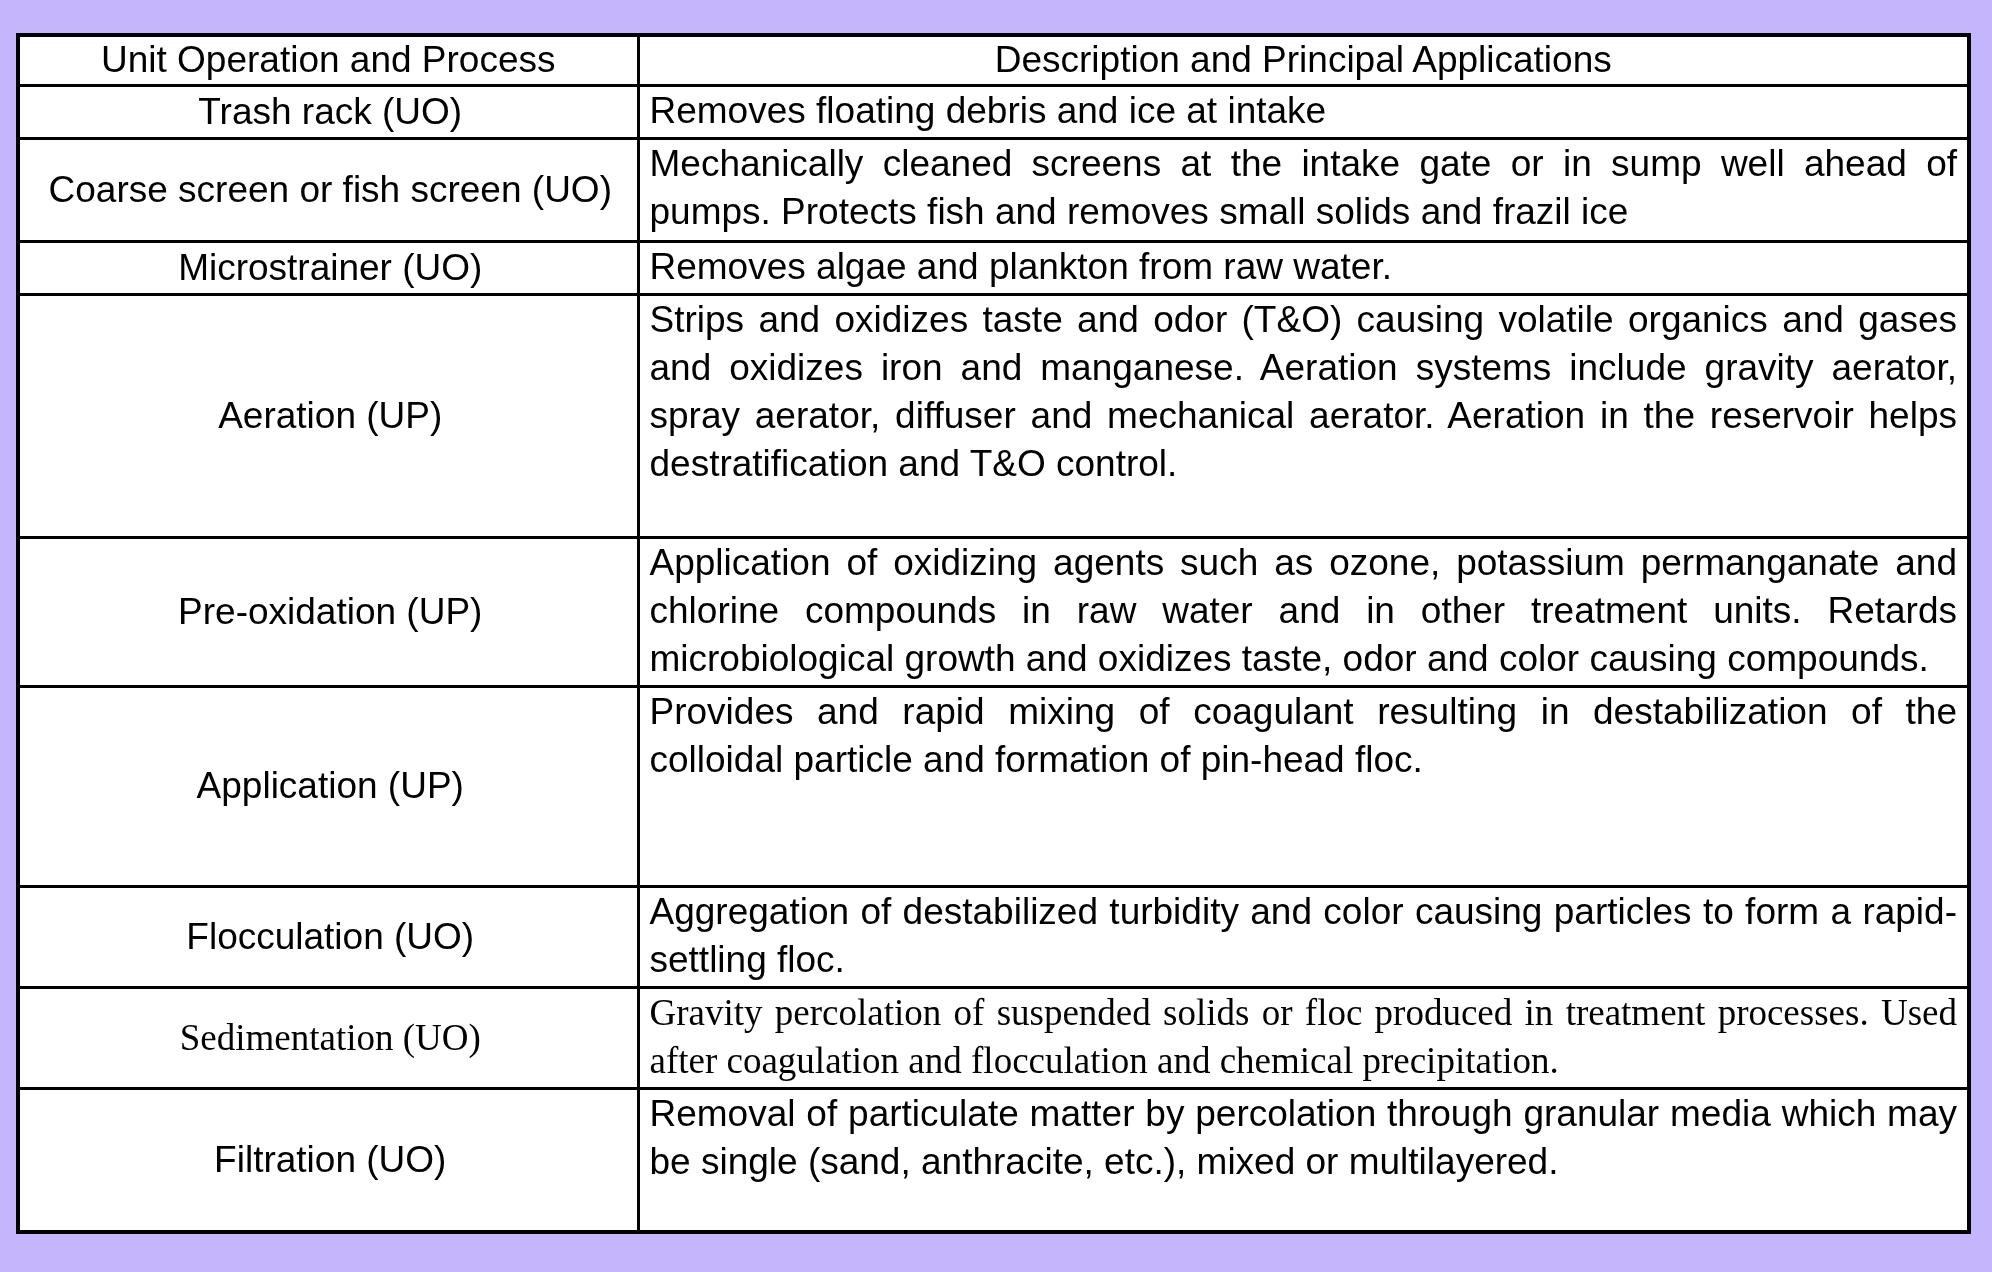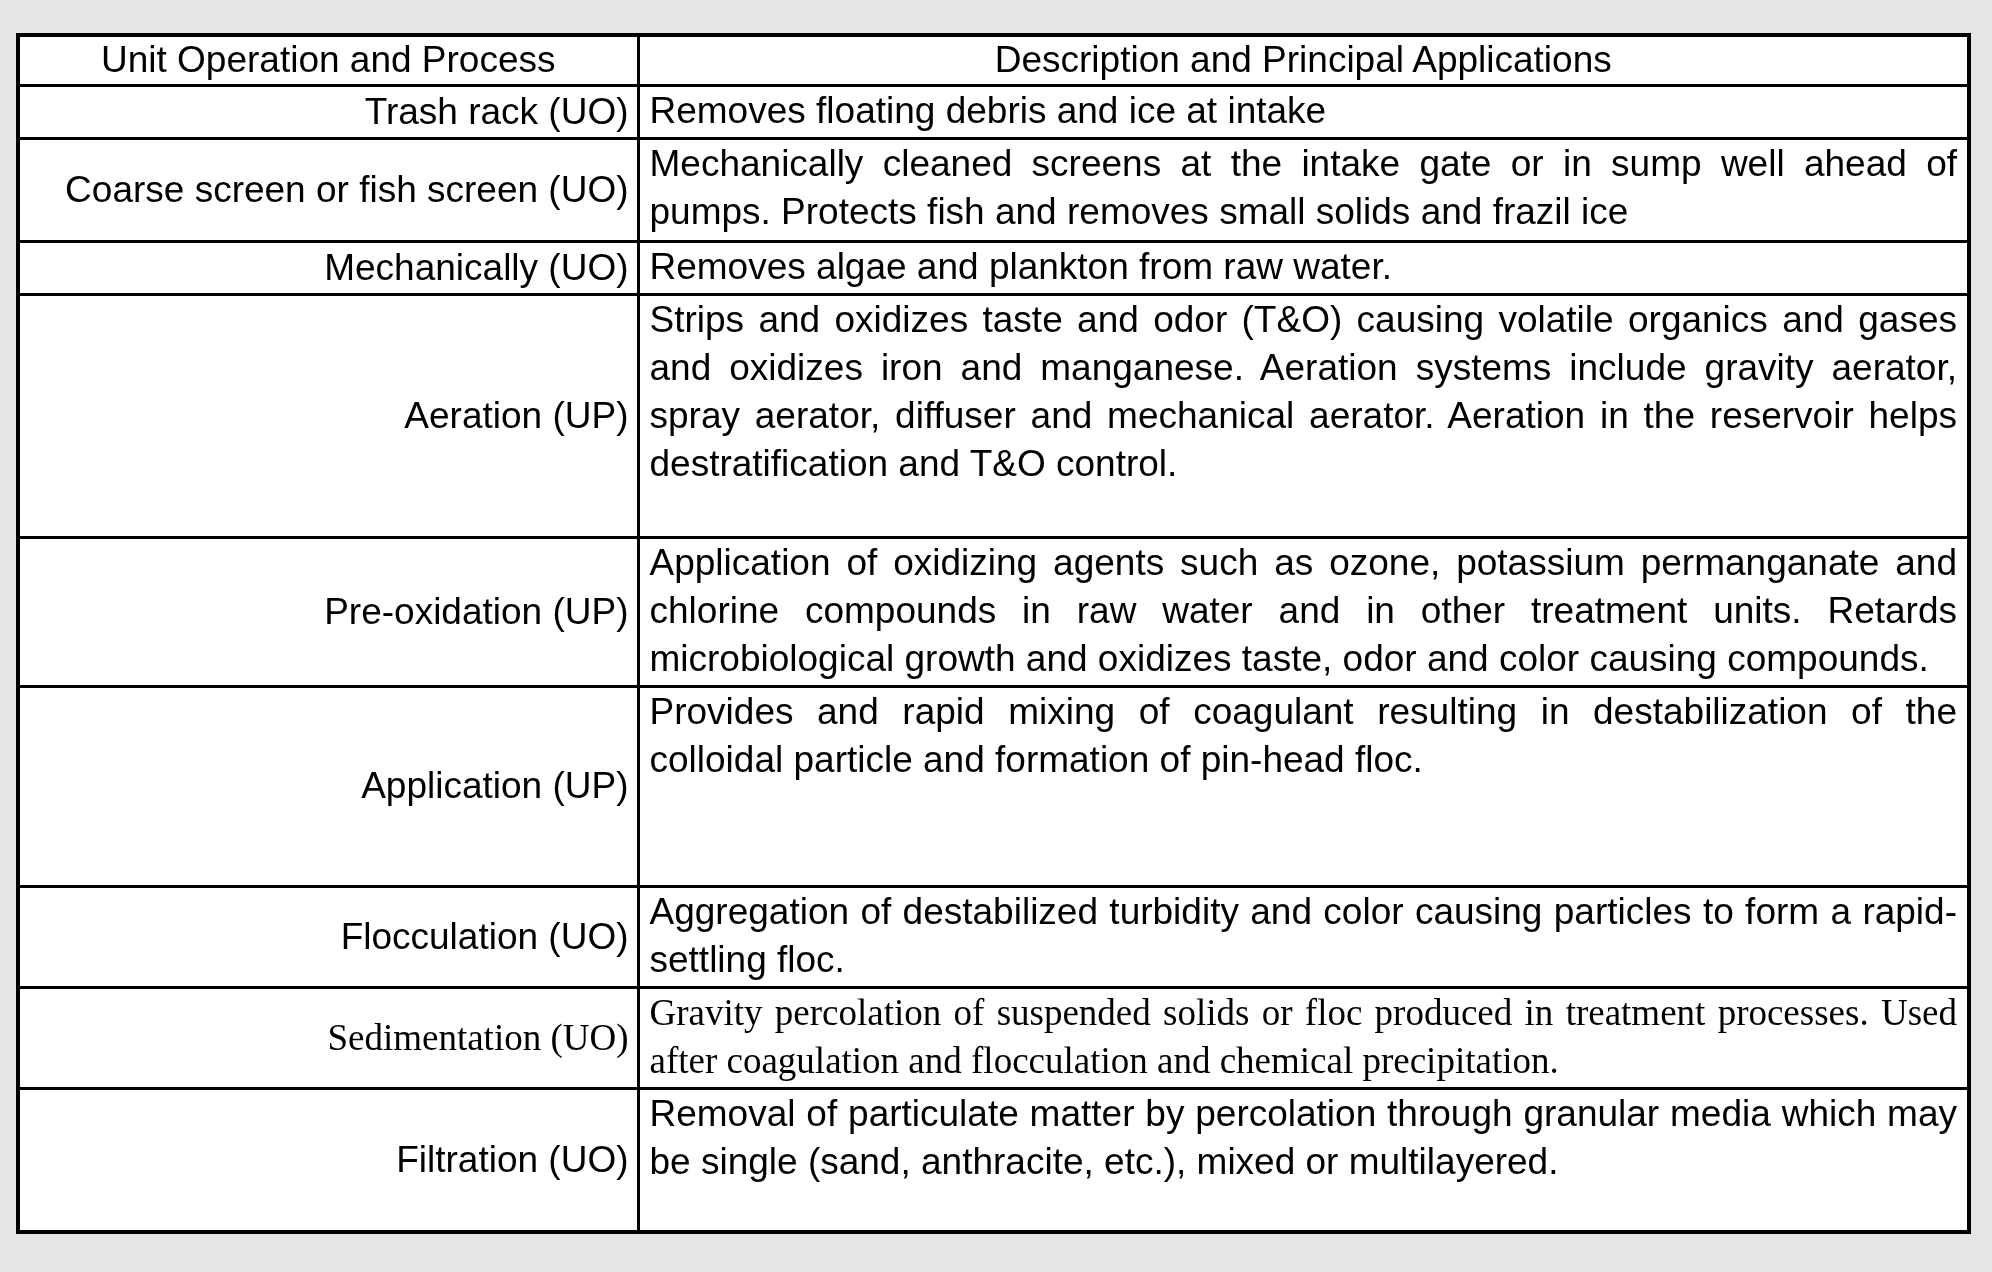--- a/index.html
+++ b/index.html
@@ -17,7 +17,7 @@
     position: relative;
     width: 1992px;
     height: 1272px;
-    background: #e5e5e5;
+    background: #c4b5fd;
     overflow: hidden;
   }
 

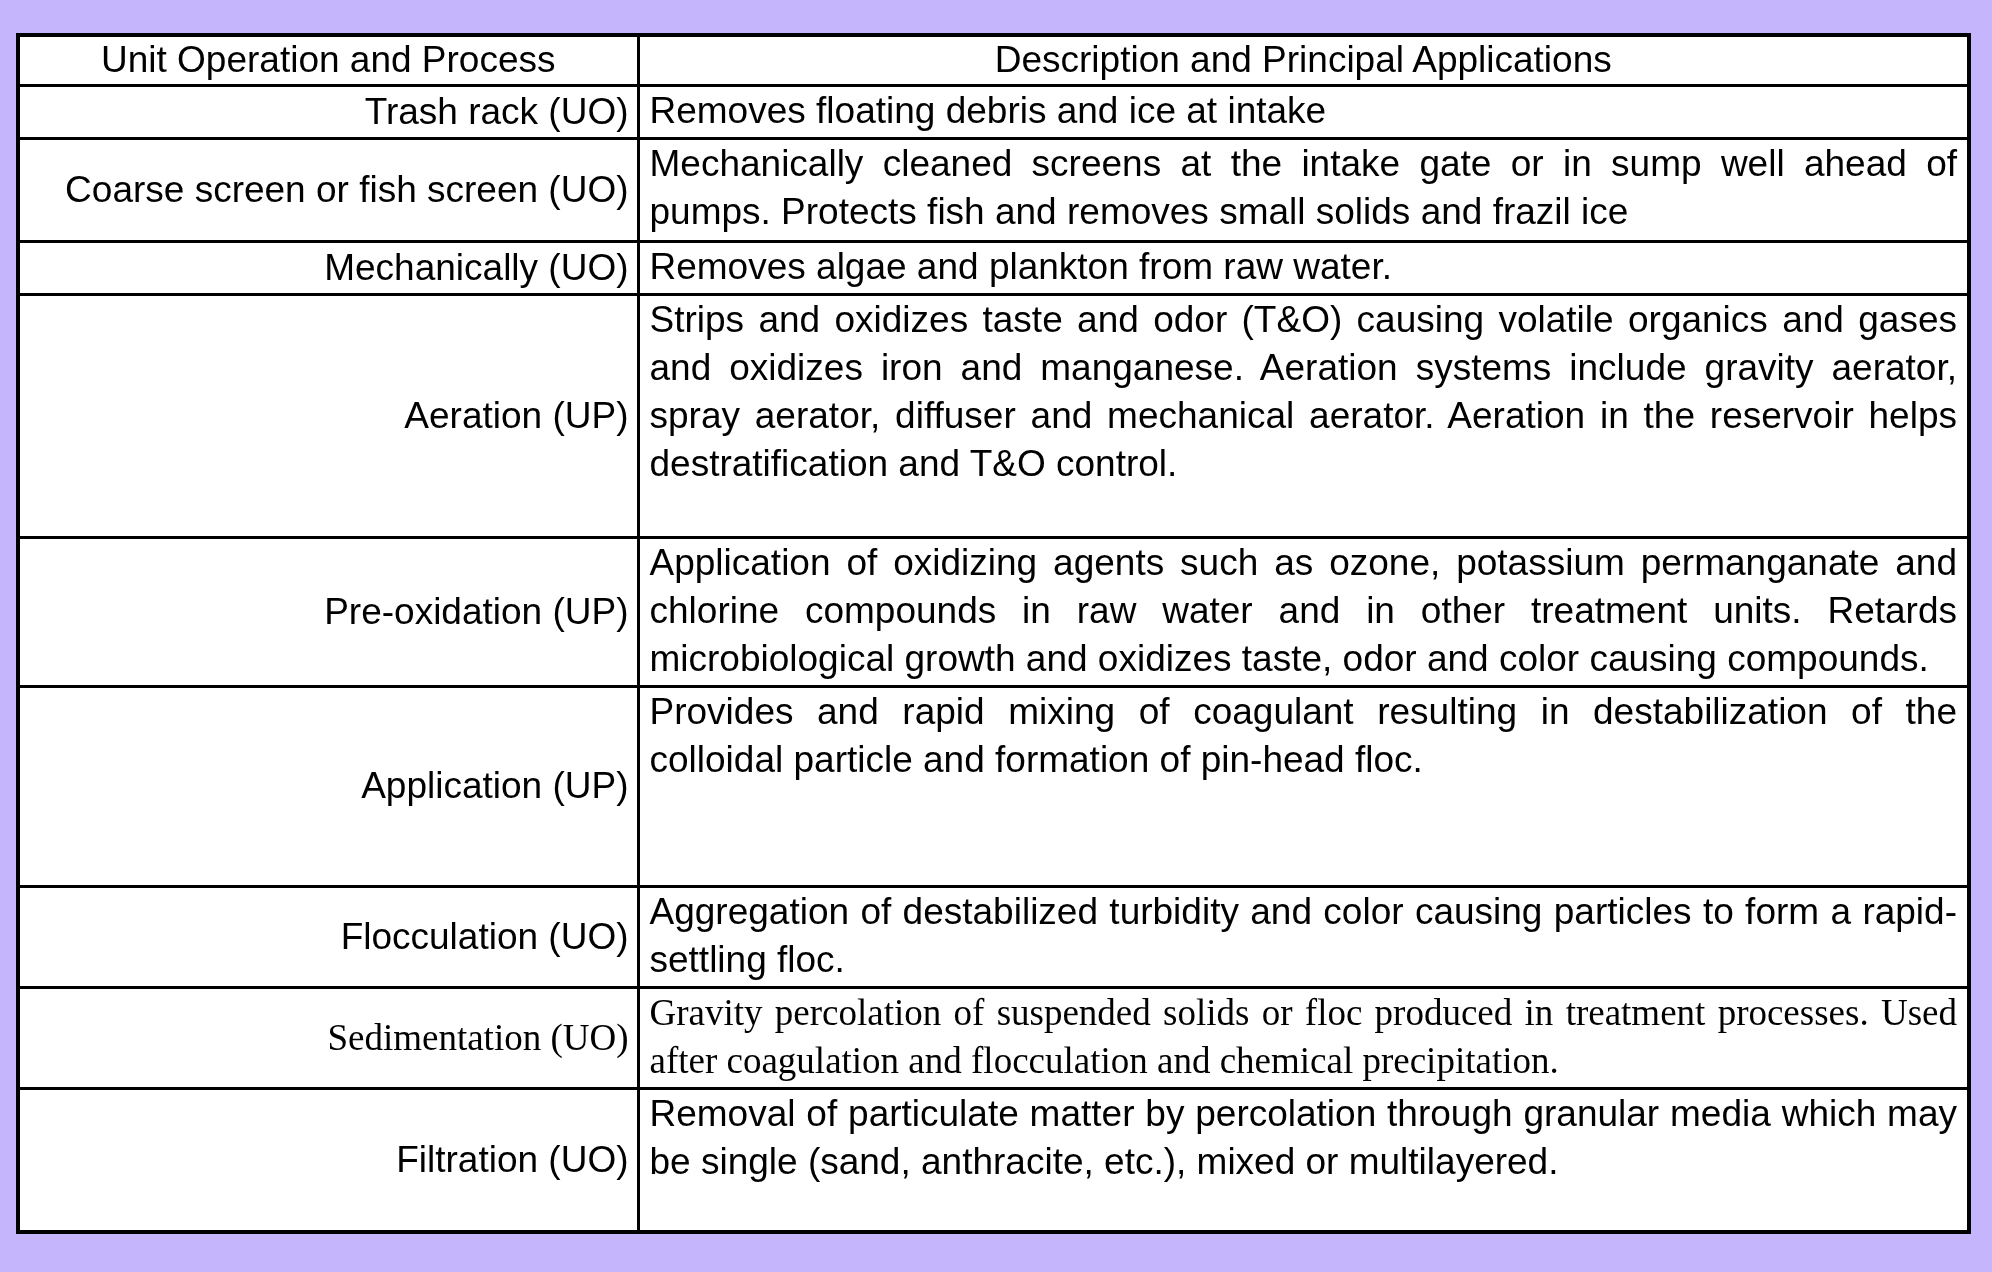--- a/index.html
+++ b/index.html
@@ -54,7 +54,7 @@
   }
 
   .uo-table td.op {
-    text-align: right;
+    text-align: center;
     vertical-align: middle;
     line-height: 46px;
     padding: 2px 8px 2px 12px;

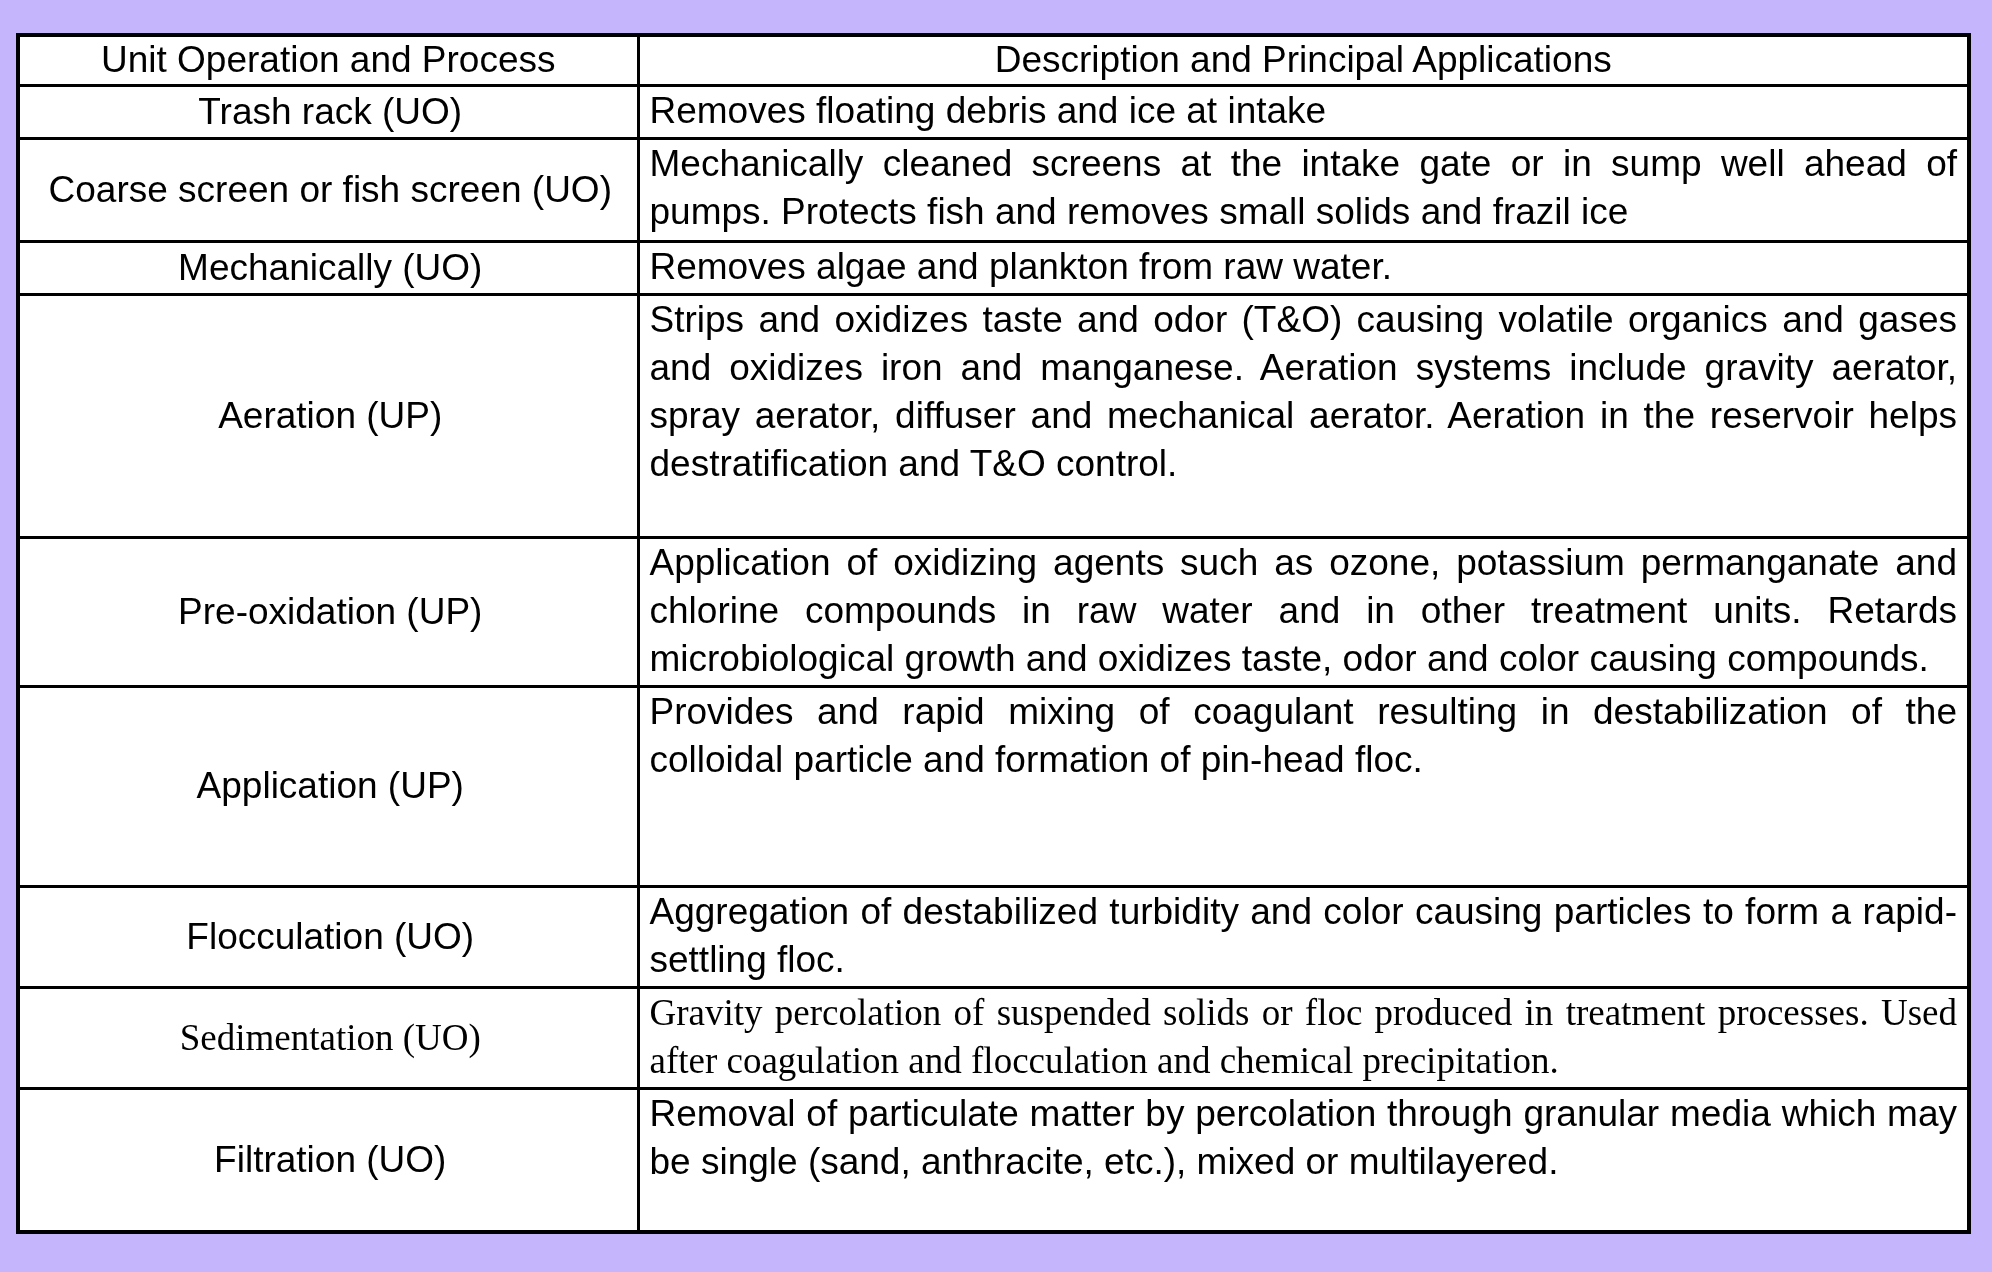--- a/index.html
+++ b/index.html
@@ -105,7 +105,7 @@
         <td class="desc">Mechanically cleaned screens at the intake gate or in sump well ahead of pumps. Protects fish and removes small solids and frazil ice</td>
       </tr>
       <tr>
-        <td class="op">Mechanically (UO)</td>
+        <td class="op">Microstrainer (UO)</td>
         <td class="desc">Removes algae and plankton from raw water.</td>
       </tr>
       <tr>

